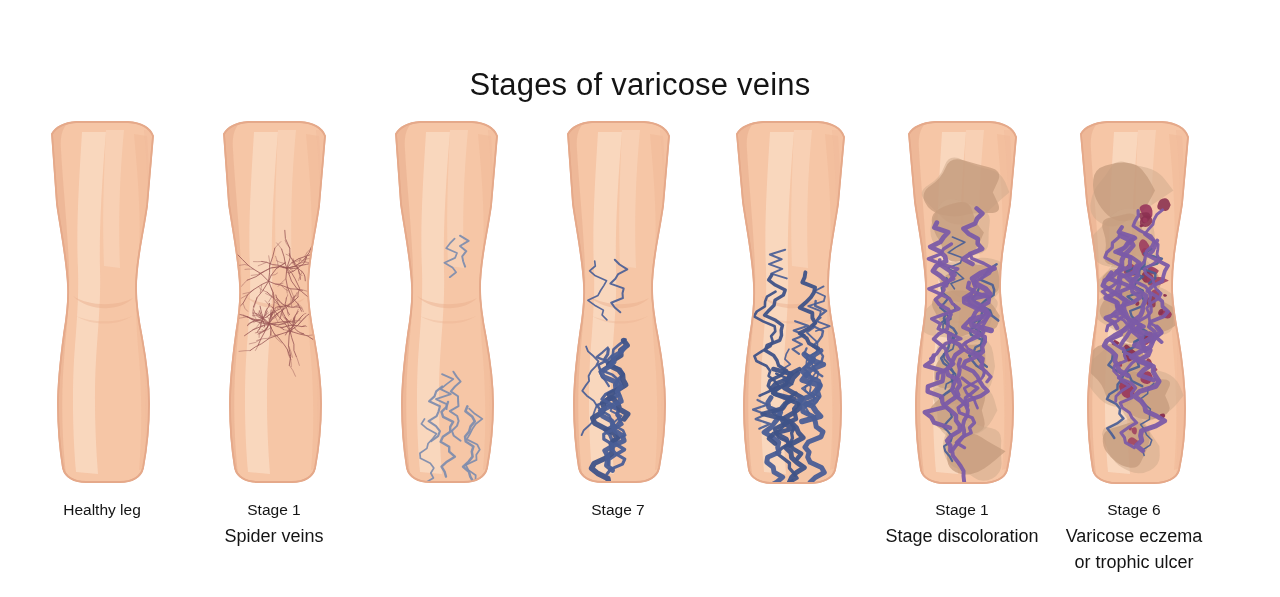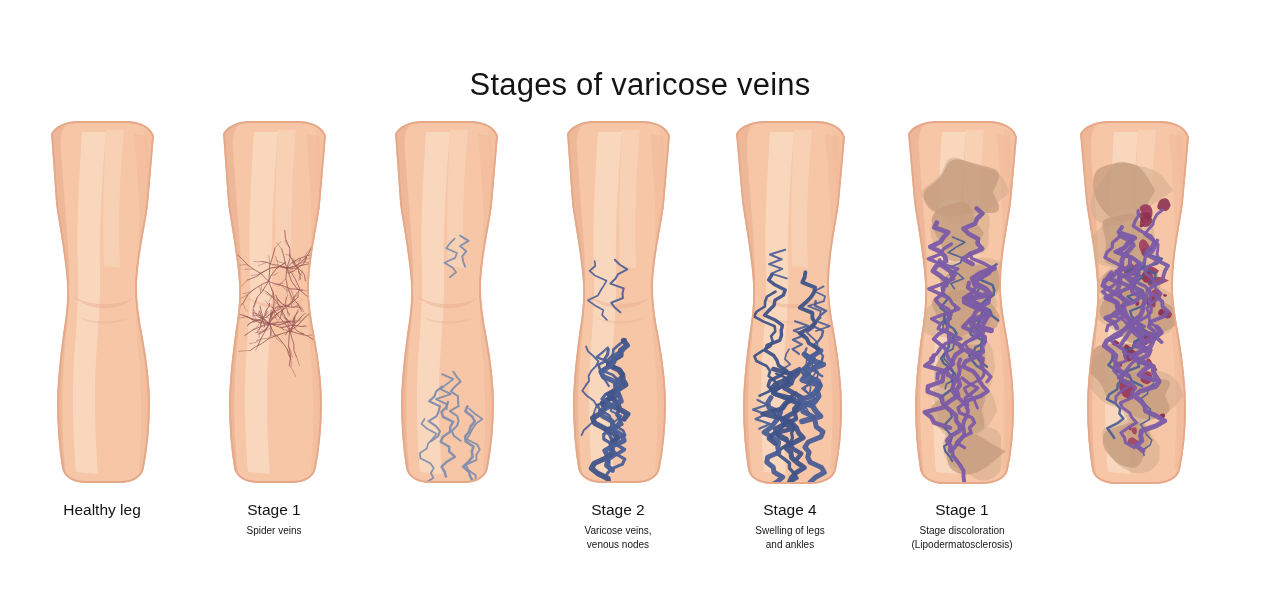--- a/index.html
+++ b/index.html
@@ -449,7 +449,7 @@
           </svg>
         </div>
         <div class="caption">
-          <span class="caption-title">Stage 2</span>
+          <span class="caption-title">Stage 7</span>
           <span class="caption-sub">
             <span class="cap-line">Varicose veins,</span>
             <span class="cap-line">venous nodes</span>

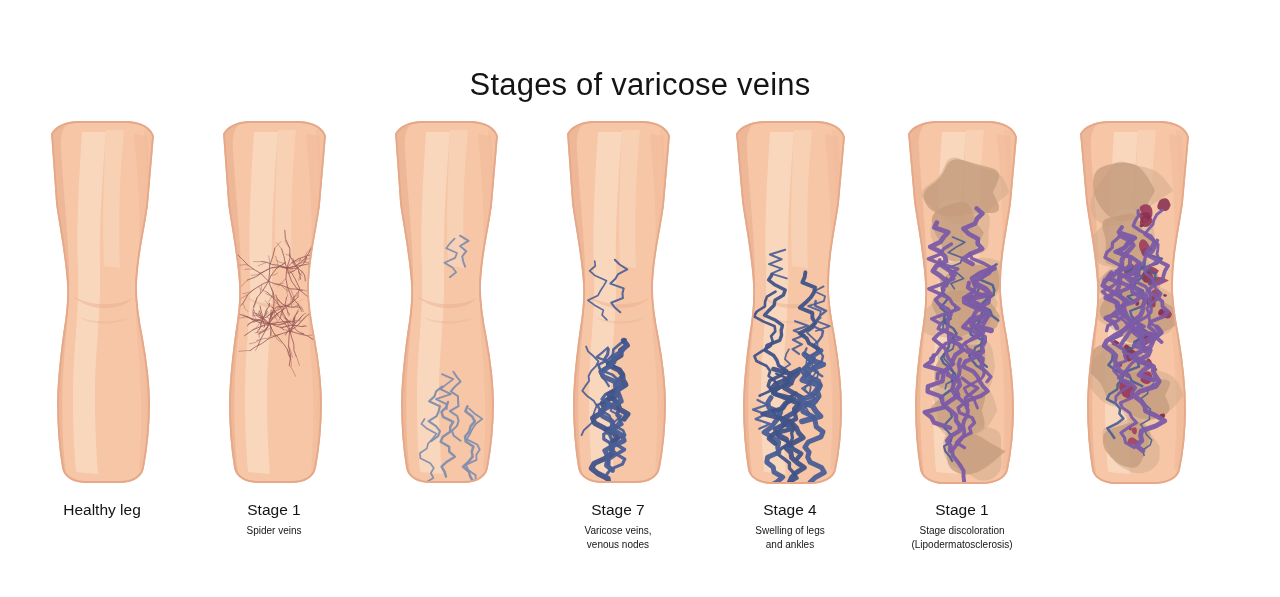--- a/index.html
+++ b/index.html
@@ -501,13 +501,6 @@
             <path d="M33 14 C37 7 46 3 59 2 L114 2 C128 3 137 8 140 17 L134 84 C129 116 124 138 124 166 C124 184 127 200 130 216 C134 240 137 264 137 288 C137 316 134 336 131 350 C129 358 119 363 106 363 L68 363 C56 363 47 358 45 350 C42 332 40 310 40 286 C40 260 43 238 46 216 C49 198 51 184 50 166 C49 138 43 110 39 82 Z" fill="none" stroke="#E5A98A" stroke-width="1.8"></path>
           </svg>
         </div>
-        <div class="caption">
-          <span class="caption-title">Stage 4</span>
-          <span class="caption-sub">
-            <span class="cap-line">Swelling of legs</span>
-            <span class="cap-line">and ankles</span>
-          </span>
-        </div>
       </div>
       <div class="stage-col">
         <div class="leg-wrap">

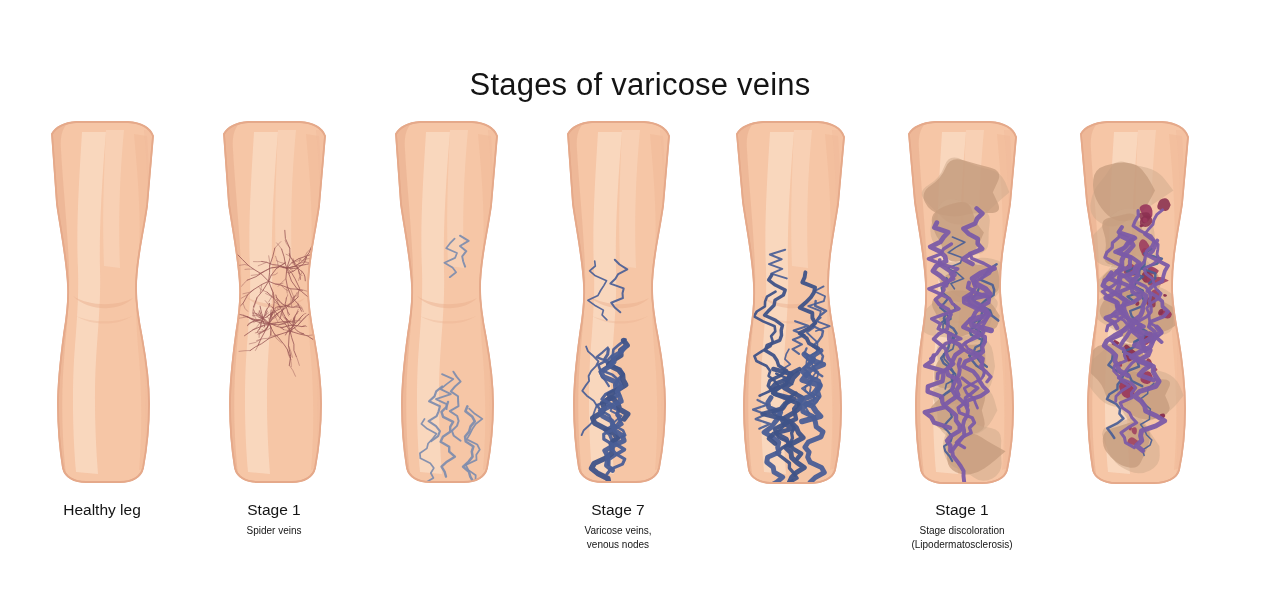--- a/index.html
+++ b/index.html
@@ -667,6 +667,13 @@
             <path d="M33 14 C37 7 46 3 59 2 L114 2 C128 3 137 8 140 17 L134 84 C129 116 124 138 124 166 C124 184 127 200 130 216 C134 240 137 264 137 288 C137 316 134 336 131 350 C129 358 119 363 106 363 L68 363 C56 363 47 358 45 350 C42 332 40 310 40 286 C40 260 43 238 46 216 C49 198 51 184 50 166 C49 138 43 110 39 82 Z" fill="none" stroke="#E5A98A" stroke-width="1.8"></path>
           </svg>
         </div>
+        <div class="caption">
+          <span class="caption-title">Stage 6</span>
+          <span class="caption-sub">
+            <span class="cap-line">Varicose eczema</span>
+            <span class="cap-line">or trophic ulcer</span>
+          </span>
+        </div>
       </div>
     </div>
 

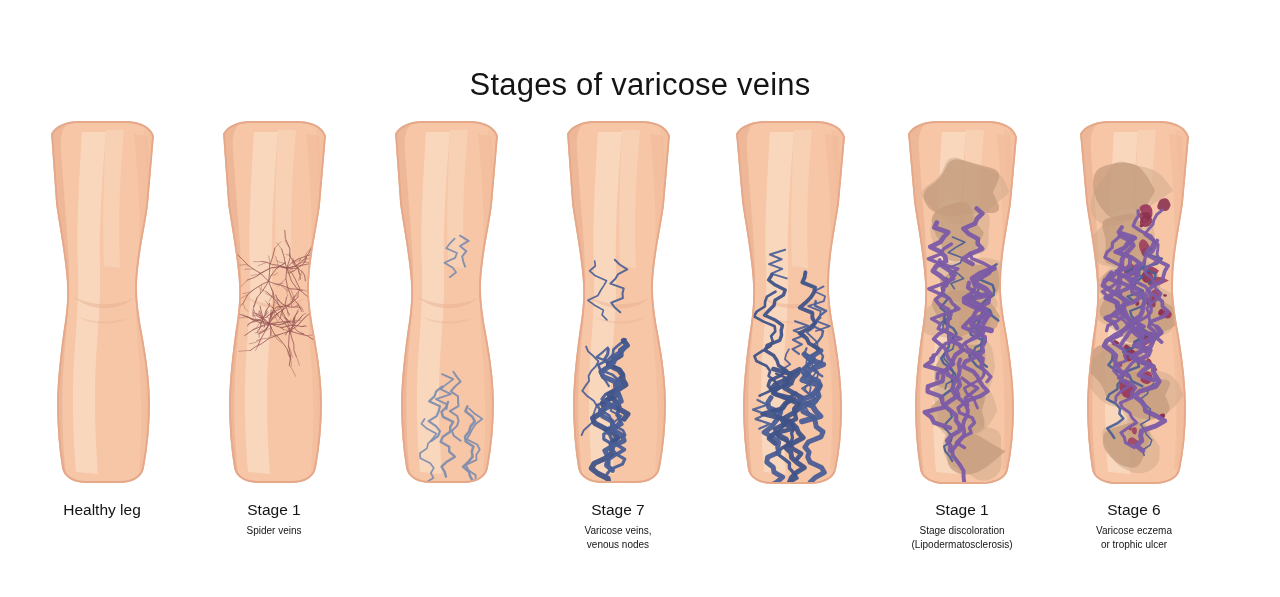--- a/index.html
+++ b/index.html
@@ -72,7 +72,7 @@
   }
   .caption-sub {
     display: block;
-    font-size: 10px;
+    font-size: 18px;
     color: #141414;
     margin-top: 3px;
   }

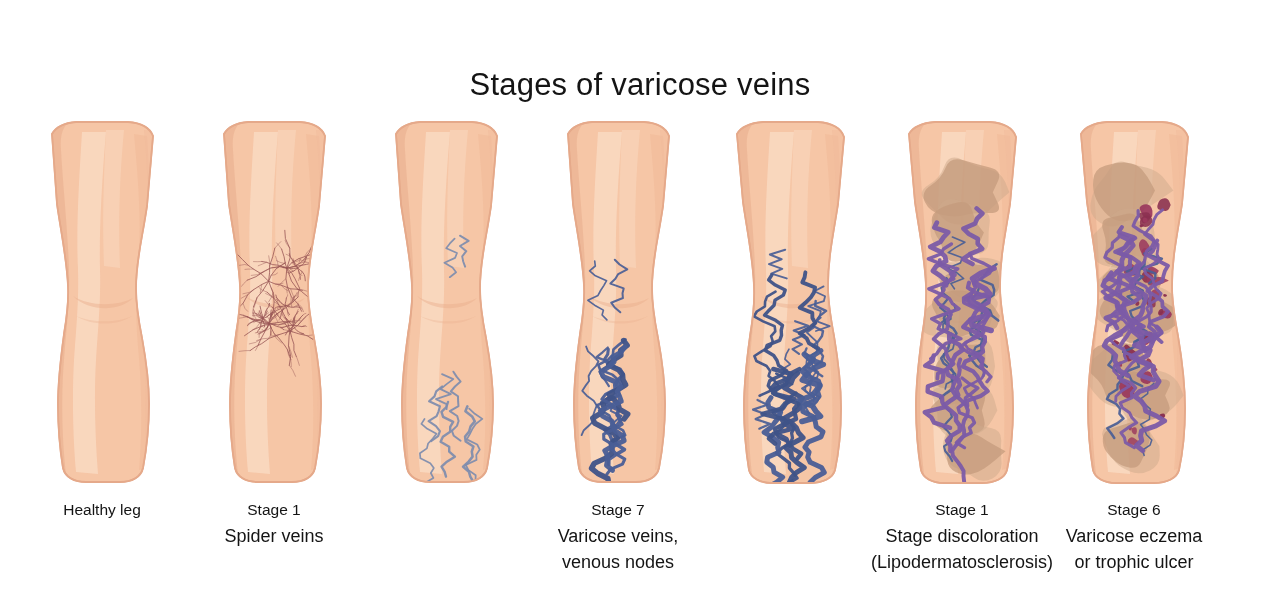--- a/index.html
+++ b/index.html
@@ -450,10 +450,6 @@
         </div>
         <div class="caption">
           <span class="caption-title">Stage 7</span>
-          <span class="caption-sub">
-            <span class="cap-line">Varicose veins,</span>
-            <span class="cap-line">venous nodes</span>
-          </span>
         </div>
       </div>
       <div class="stage-col">

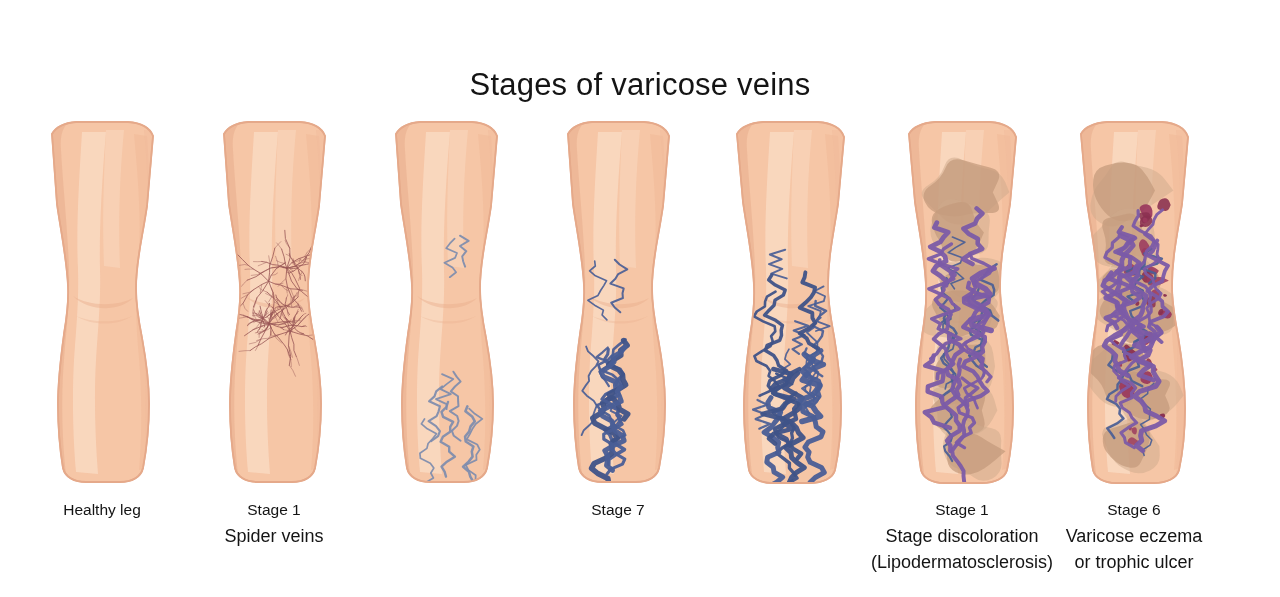--- a/index.html
+++ b/index.html
@@ -563,7 +563,6 @@
           <span class="caption-title">Stage 1</span>
           <span class="caption-sub">
             <span class="cap-line">Stage discoloration</span>
-            <span class="cap-line">(Lipodermatosclerosis)</span>
           </span>
         </div>
       </div>

